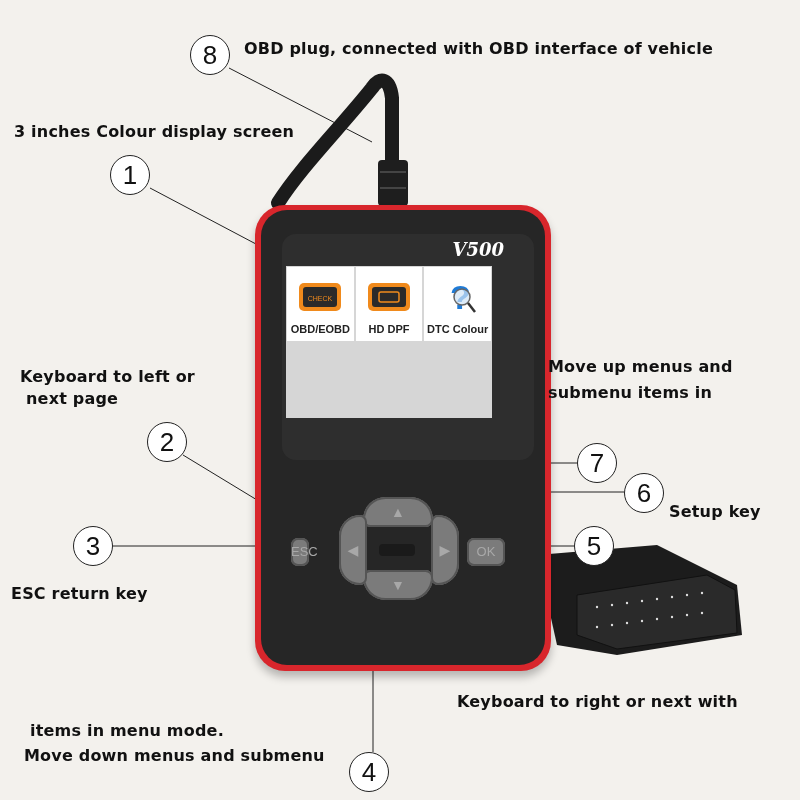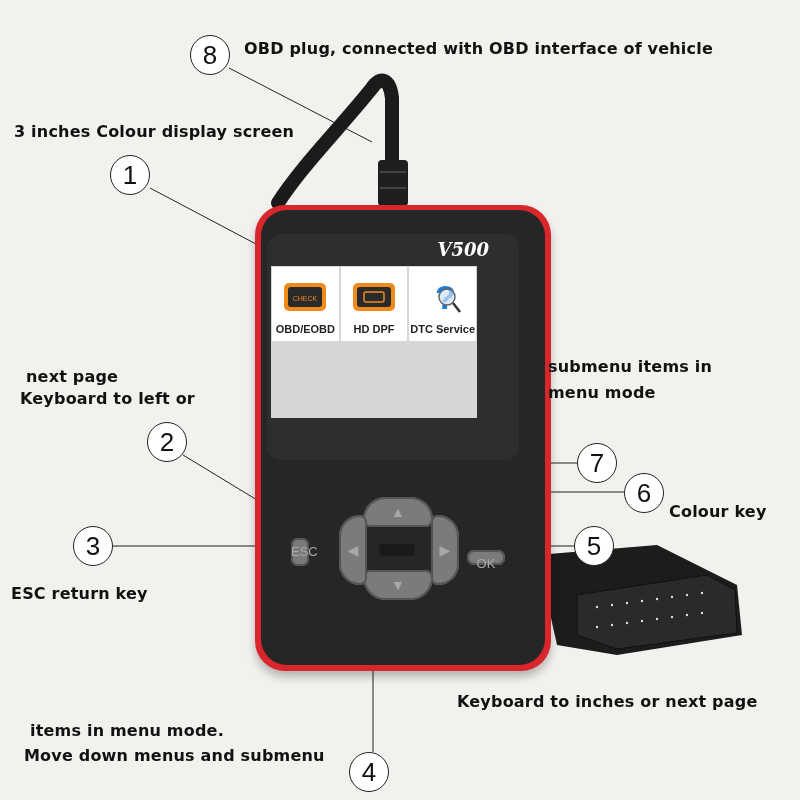--- a/index.html
+++ b/index.html
@@ -9,7 +9,7 @@
   svg.lines{position:absolute;left:0;top:0;pointer-events:none;}
   .device{position:absolute;left:255px;top:205px;width:296px;height:466px;background:#d8262c;border-radius:30px;box-shadow:0 6px 8px rgba(0,0,0,0.25);}
   .device-inner{position:absolute;left:6px;top:5px;right:6px;bottom:6px;background:#262626;border-radius:26px;}
-  .bezel{position:absolute;left:6px;top:24px;width:252px;height:226px;background:#2e2e2e;border-radius:14px;}
+  .bezel{position:absolute;left:21px;top:24px;width:252px;height:226px;background:#2e2e2e;border-radius:14px;}
   .model{position:absolute;right:30px;top:5px;color:#fff;font-family:"DejaVu Serif","Liberation Serif",serif;font-style:italic;font-weight:bold;font-size:18px;}
   .screen{position:absolute;left:4px;top:32px;width:206px;height:152px;background:#d6d6d6;display:grid;grid-template-columns:repeat(3,1fr);grid-template-rows:repeat(2,1fr);gap:2px;padding:1px;box-sizing:border-box;}
   .tile{background:#fff;display:flex;flex-direction:column;align-items:center;justify-content:flex-end;padding-bottom:6px;}

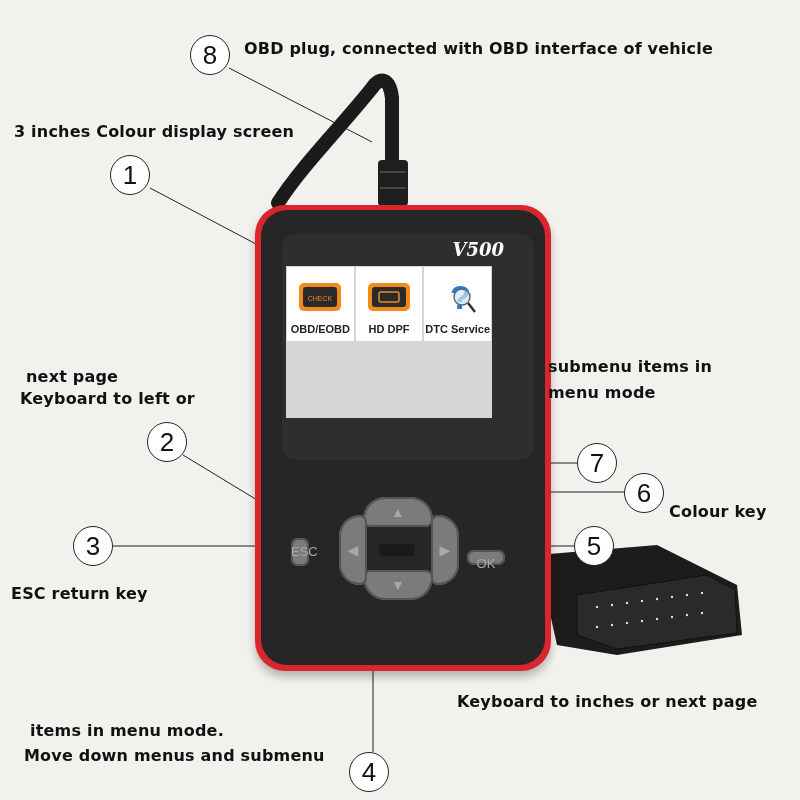--- a/index.html
+++ b/index.html
@@ -98,7 +98,7 @@
                 <line x1="30" y1="26" x2="37" y2="35" stroke="#333" stroke-width="2.5"></line>
               </svg>
           </div>
-          <div class="t">DTC Service</div>
+          <div class="t">DTC Colour</div>
         </div>
       </div>
     </div>

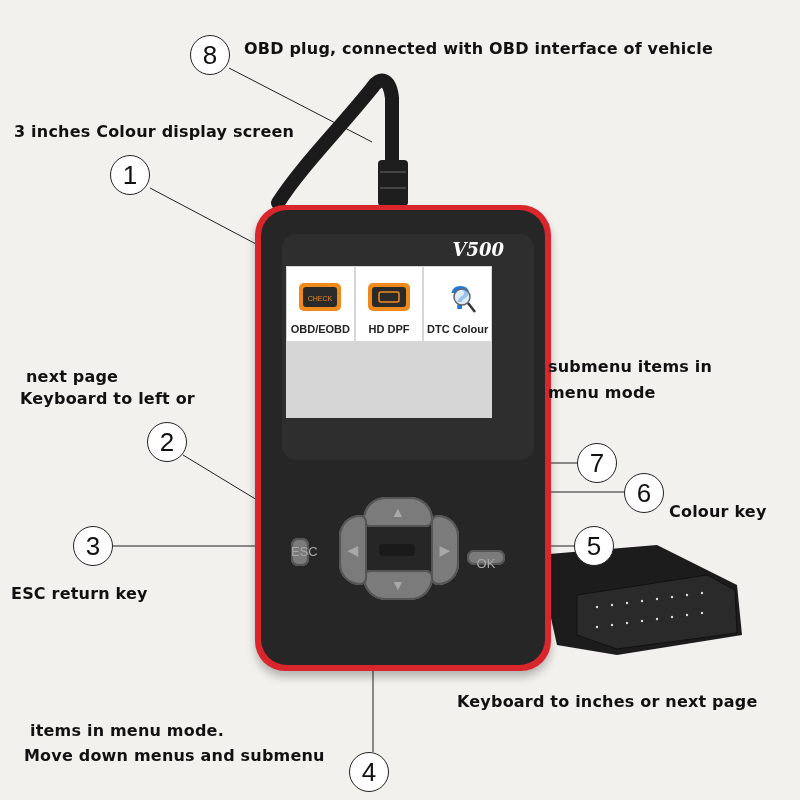--- a/index.html
+++ b/index.html
@@ -130,6 +130,7 @@
 </div>
 <div class="lbl" style="left:11px;top:583px">ESC return key</div>
 <div class="lbl" style="left:548px;top:354px;line-height:26px">
+  <div>Move up menus and</div>
   <div>submenu items in</div>
   <div>menu mode</div>
 </div>

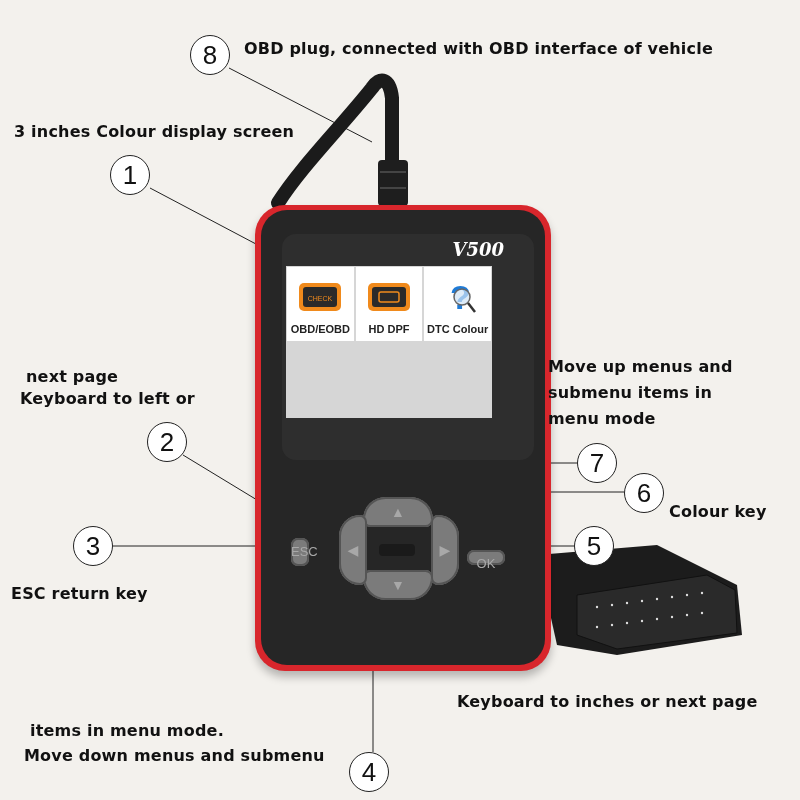--- a/index.html
+++ b/index.html
@@ -125,8 +125,8 @@
 <div class="lbl" style="left:244px;top:38px">OBD plug, connected with OBD interface of vehicle</div>
 <div class="lbl" style="left:14px;top:121px">3 inches Colour display screen</div>
 <div class="lbl" style="left:20px;top:366px">
+  <div>Keyboard to left or</div>
   <div style="padding-left:6px">next page</div>
-  <div>Keyboard to left or</div>
 </div>
 <div class="lbl" style="left:11px;top:583px">ESC return key</div>
 <div class="lbl" style="left:548px;top:354px;line-height:26px">

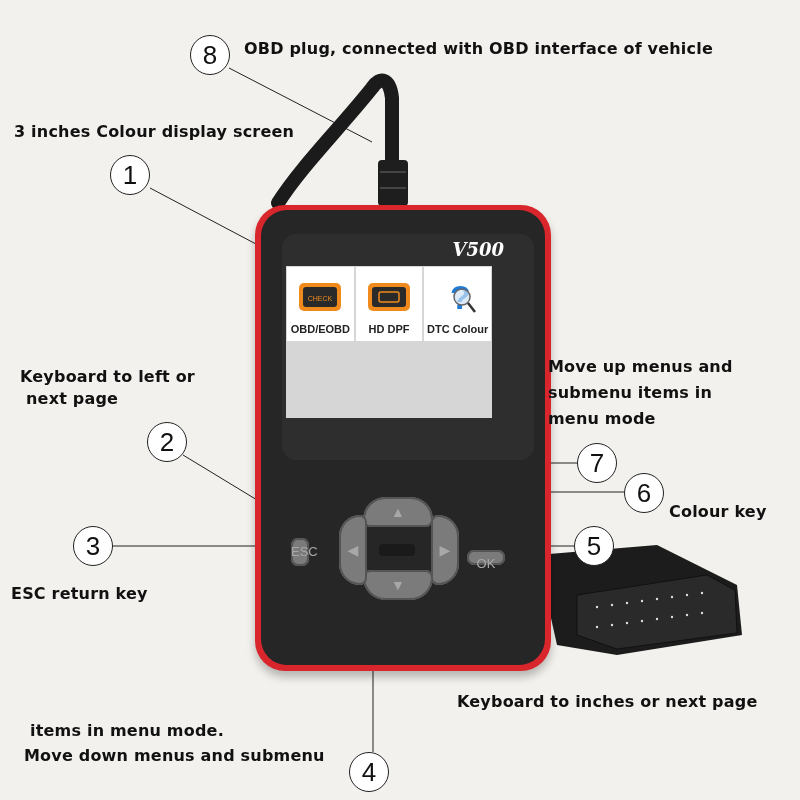--- a/index.html
+++ b/index.html
@@ -132,7 +132,6 @@
 <div class="lbl" style="left:548px;top:354px;line-height:26px">
   <div>Move up menus and</div>
   <div>submenu items in</div>
-  <div>menu mode</div>
 </div>
 <div class="lbl" style="left:669px;top:501px">Colour key</div>
 <div class="lbl" style="left:457px;top:691px">Keyboard to inches or next page</div>

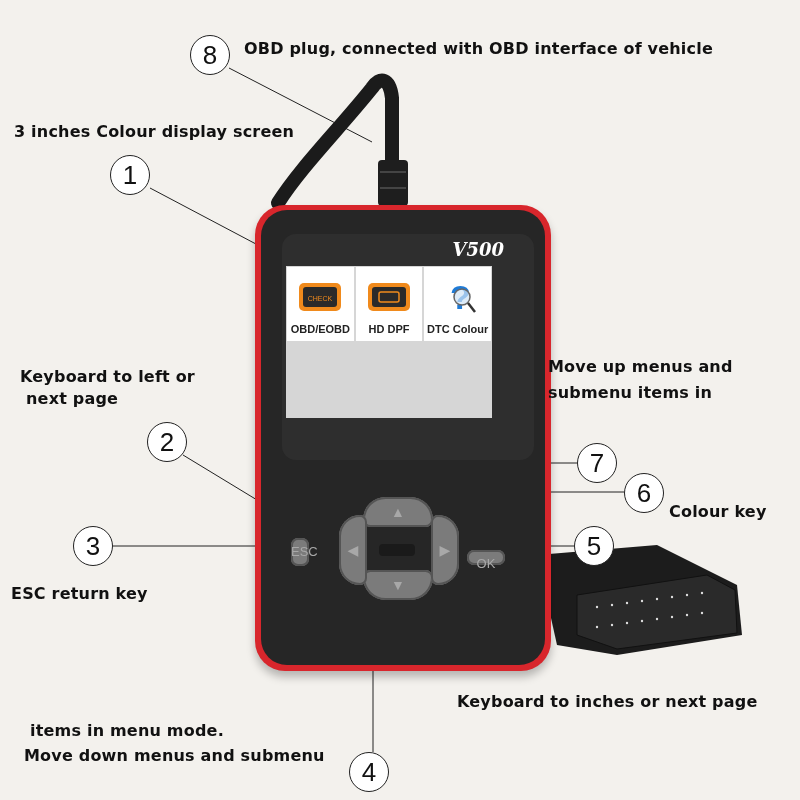--- a/index.html
+++ b/index.html
@@ -133,7 +133,7 @@
   <div>Move up menus and</div>
   <div>submenu items in</div>
 </div>
-<div class="lbl" style="left:669px;top:501px">Colour key</div>
+<div class="lbl" style="left:669px;top:501px">Setup key</div>
 <div class="lbl" style="left:457px;top:691px">Keyboard to inches or next page</div>
 <div class="lbl" style="left:24px;top:718px;line-height:25px">
   <div style="padding-left:6px">items in menu mode.</div>

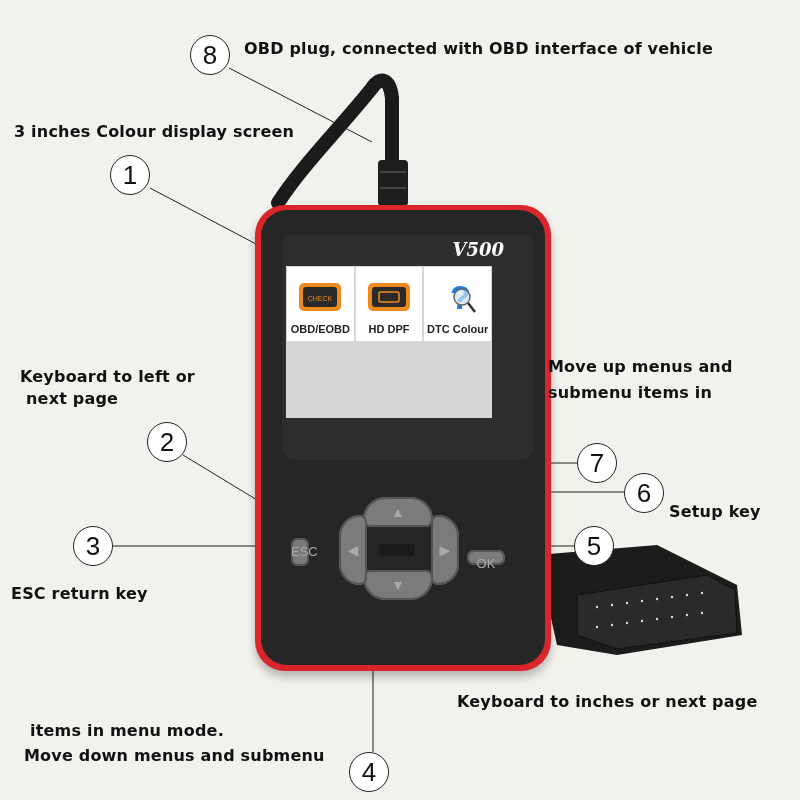--- a/index.html
+++ b/index.html
@@ -104,7 +104,7 @@
     </div>
 
     <div class="btn" style="left:30px;top:328px;width:18px;height:28px;line-height:28px;">ESC</div>
-    <div class="btn" style="left:206px;top:340px;width:38px;height:15px;line-height:28px;">OK</div>
+    <div class="btn" style="left:206px;top:328px;width:38px;height:28px;line-height:28px;">OK</div>
     <div class="btn" style="left:102px;top:287px;width:70px;height:30px;line-height:30px;border-radius:30px 30px 10px 10px;font-size:14px;">▲</div>
     <div class="btn" style="left:102px;top:360px;width:70px;height:30px;line-height:30px;border-radius:10px 10px 30px 30px;font-size:14px;">▼</div>
     <div class="btn" style="left:78px;top:305px;width:28px;height:70px;line-height:70px;border-radius:30px 10px 10px 30px;font-size:14px;">◀</div>

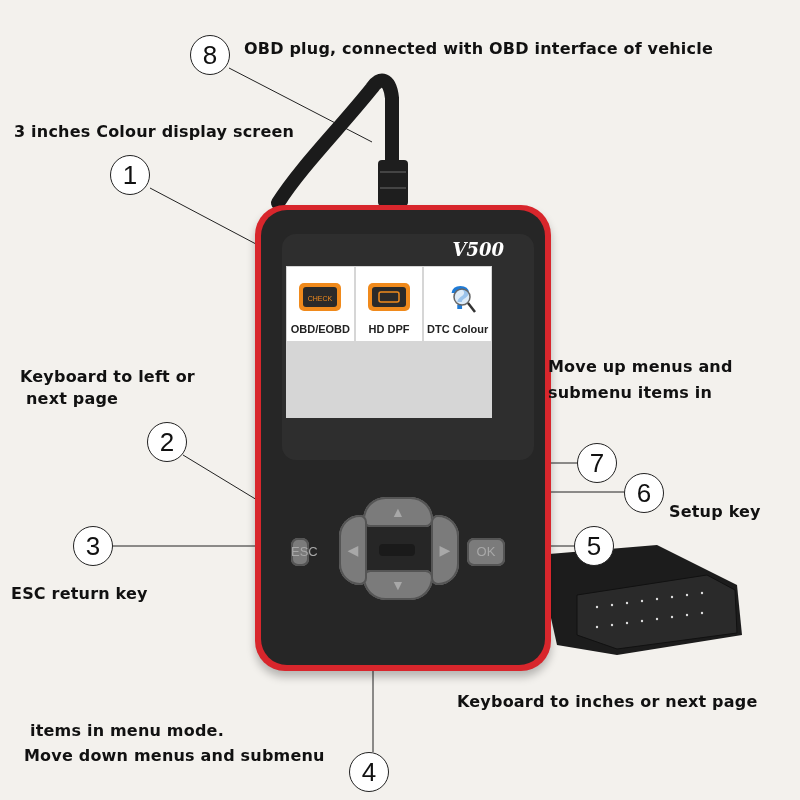--- a/index.html
+++ b/index.html
@@ -134,7 +134,7 @@
   <div>submenu items in</div>
 </div>
 <div class="lbl" style="left:669px;top:501px">Setup key</div>
-<div class="lbl" style="left:457px;top:691px">Keyboard to inches or next page</div>
+<div class="lbl" style="left:457px;top:691px">Keyboard to right or next with</div>
 <div class="lbl" style="left:24px;top:718px;line-height:25px">
   <div style="padding-left:6px">items in menu mode.</div>
   <div>Move down menus and submenu</div>

